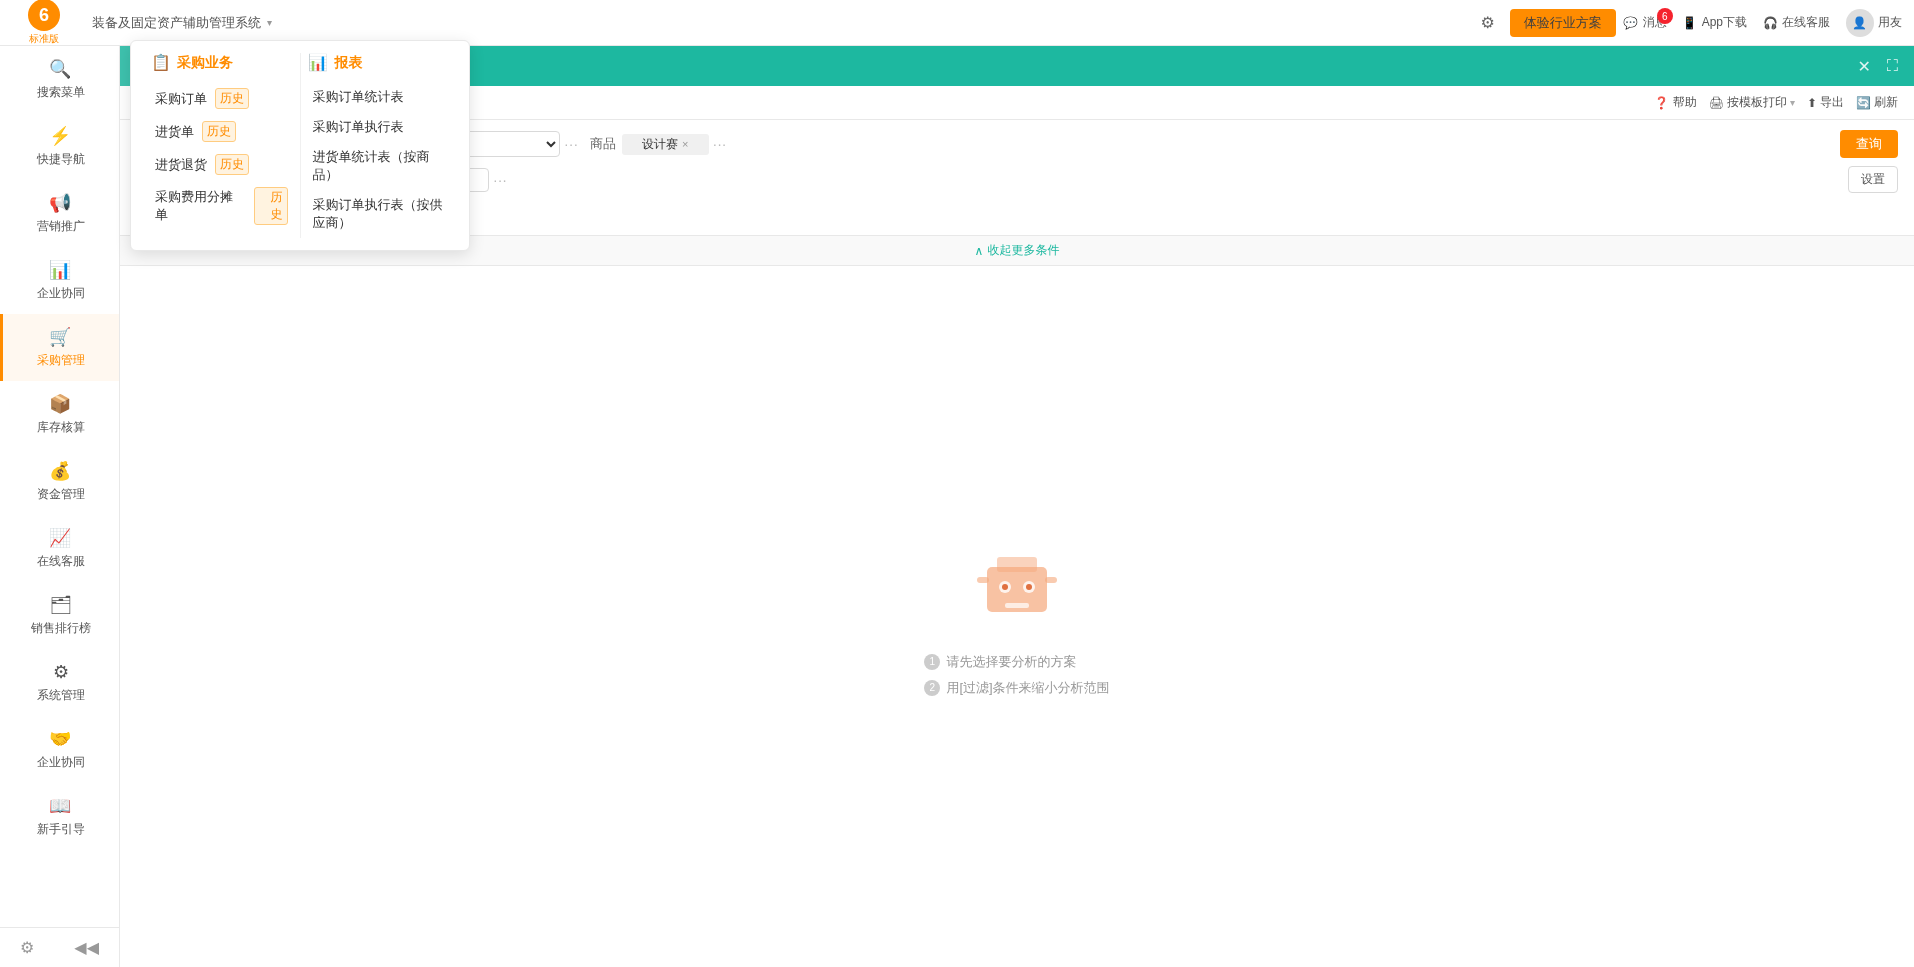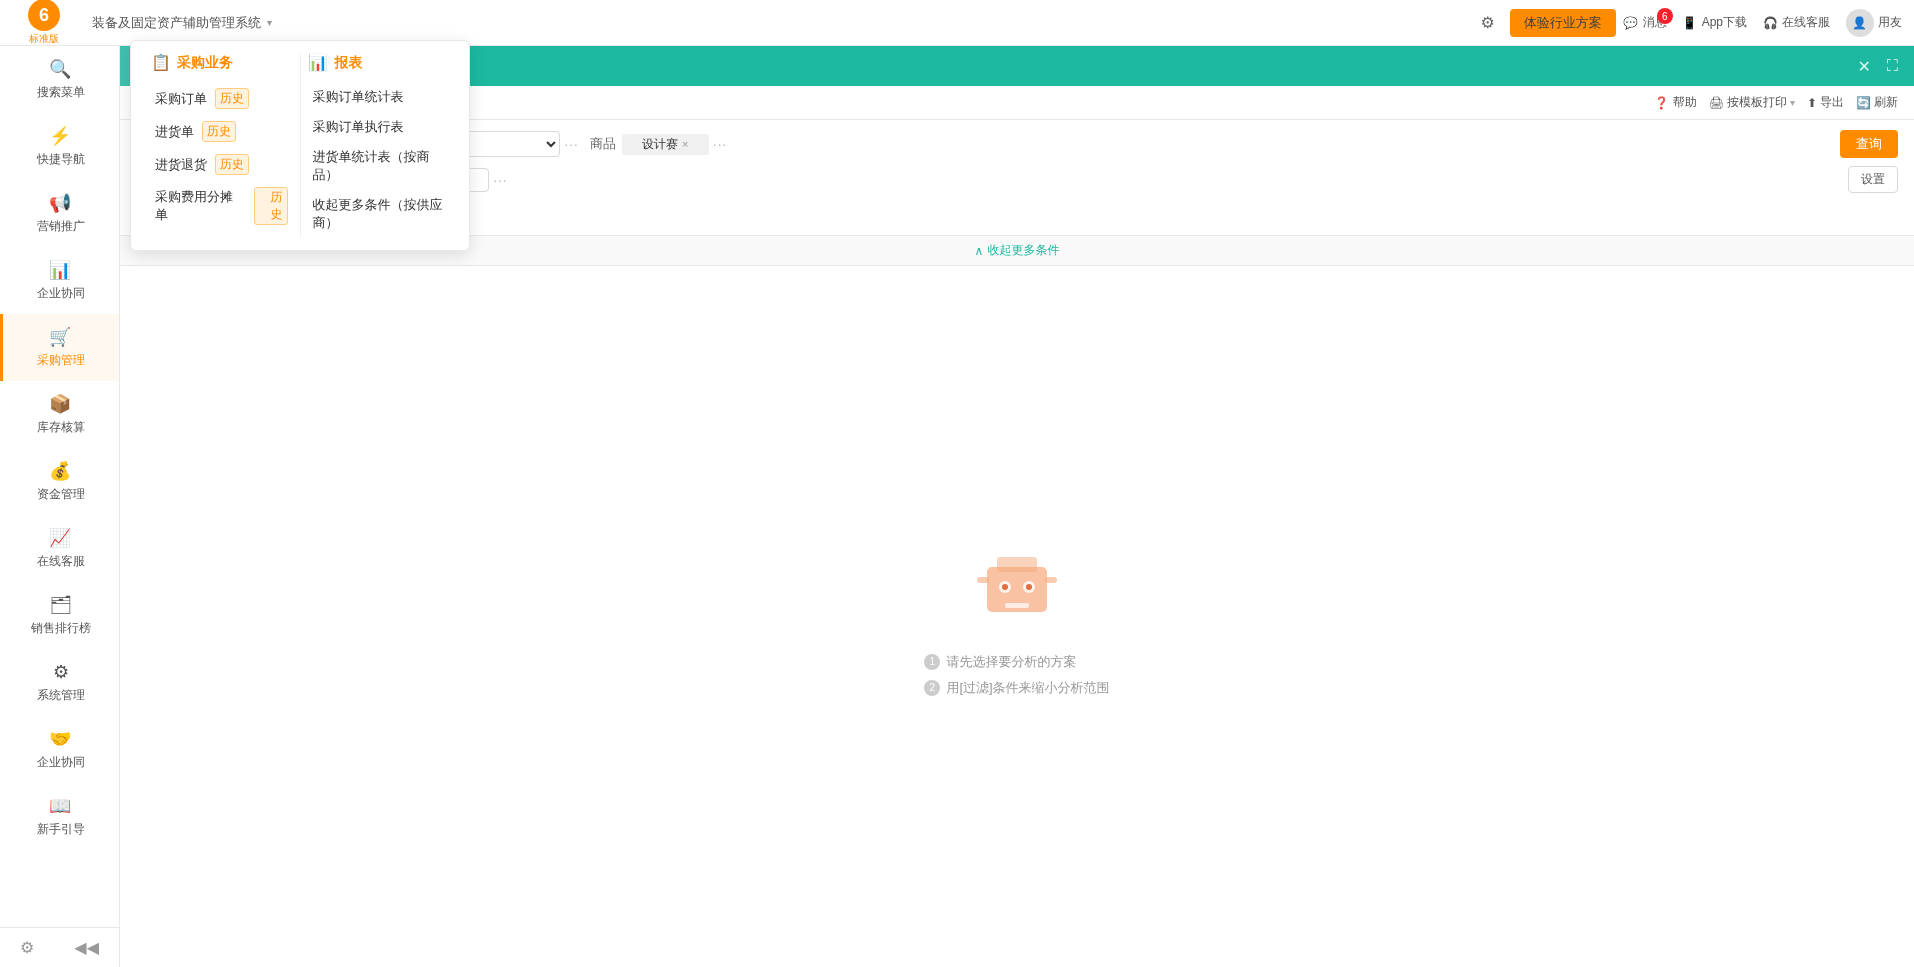--- a/index.html
+++ b/index.html
@@ -742,7 +742,7 @@
       <span>进货单统计表（按商品）</span>
     </div>
     <div class="dropdown-item">
-      <span>收起更多条件（按供应商）</span>
+      <span>采购订单执行表（按供应商）</span>
     </div>
   </div>
 </div>

